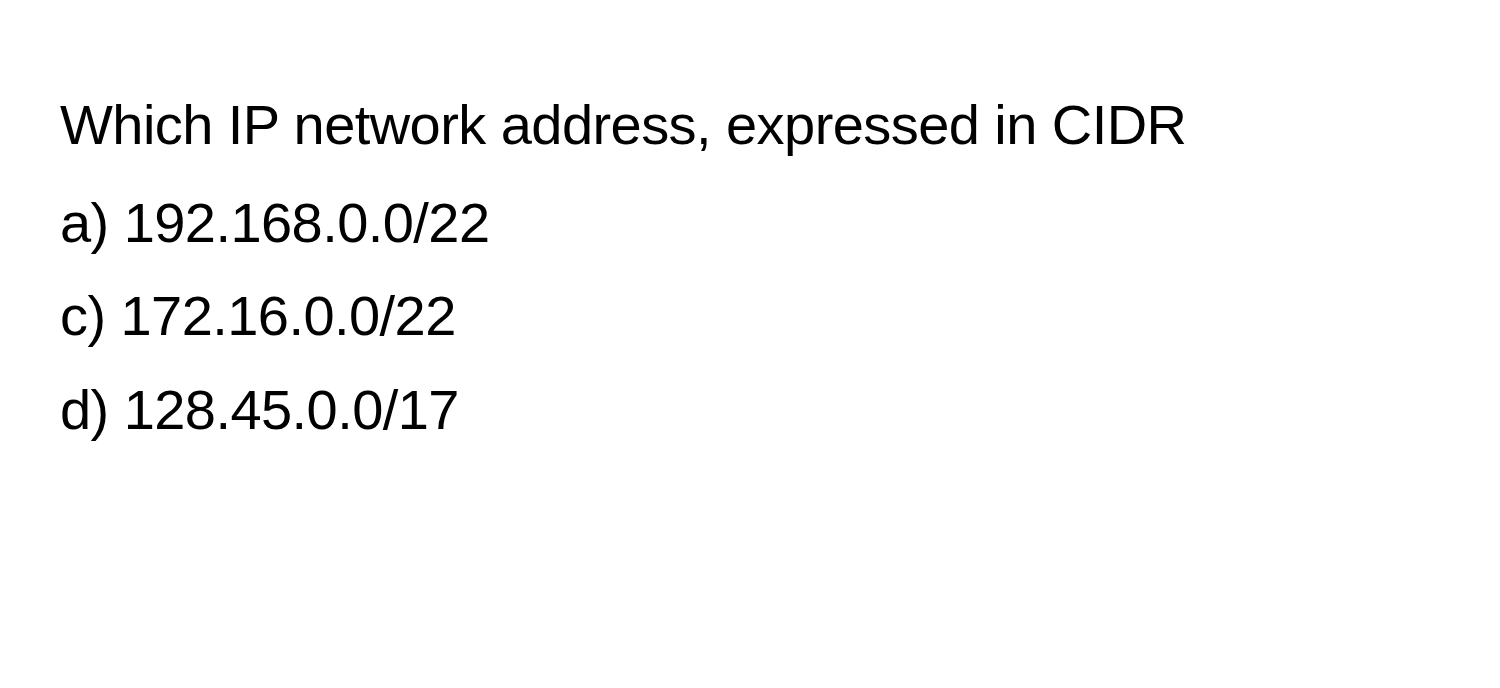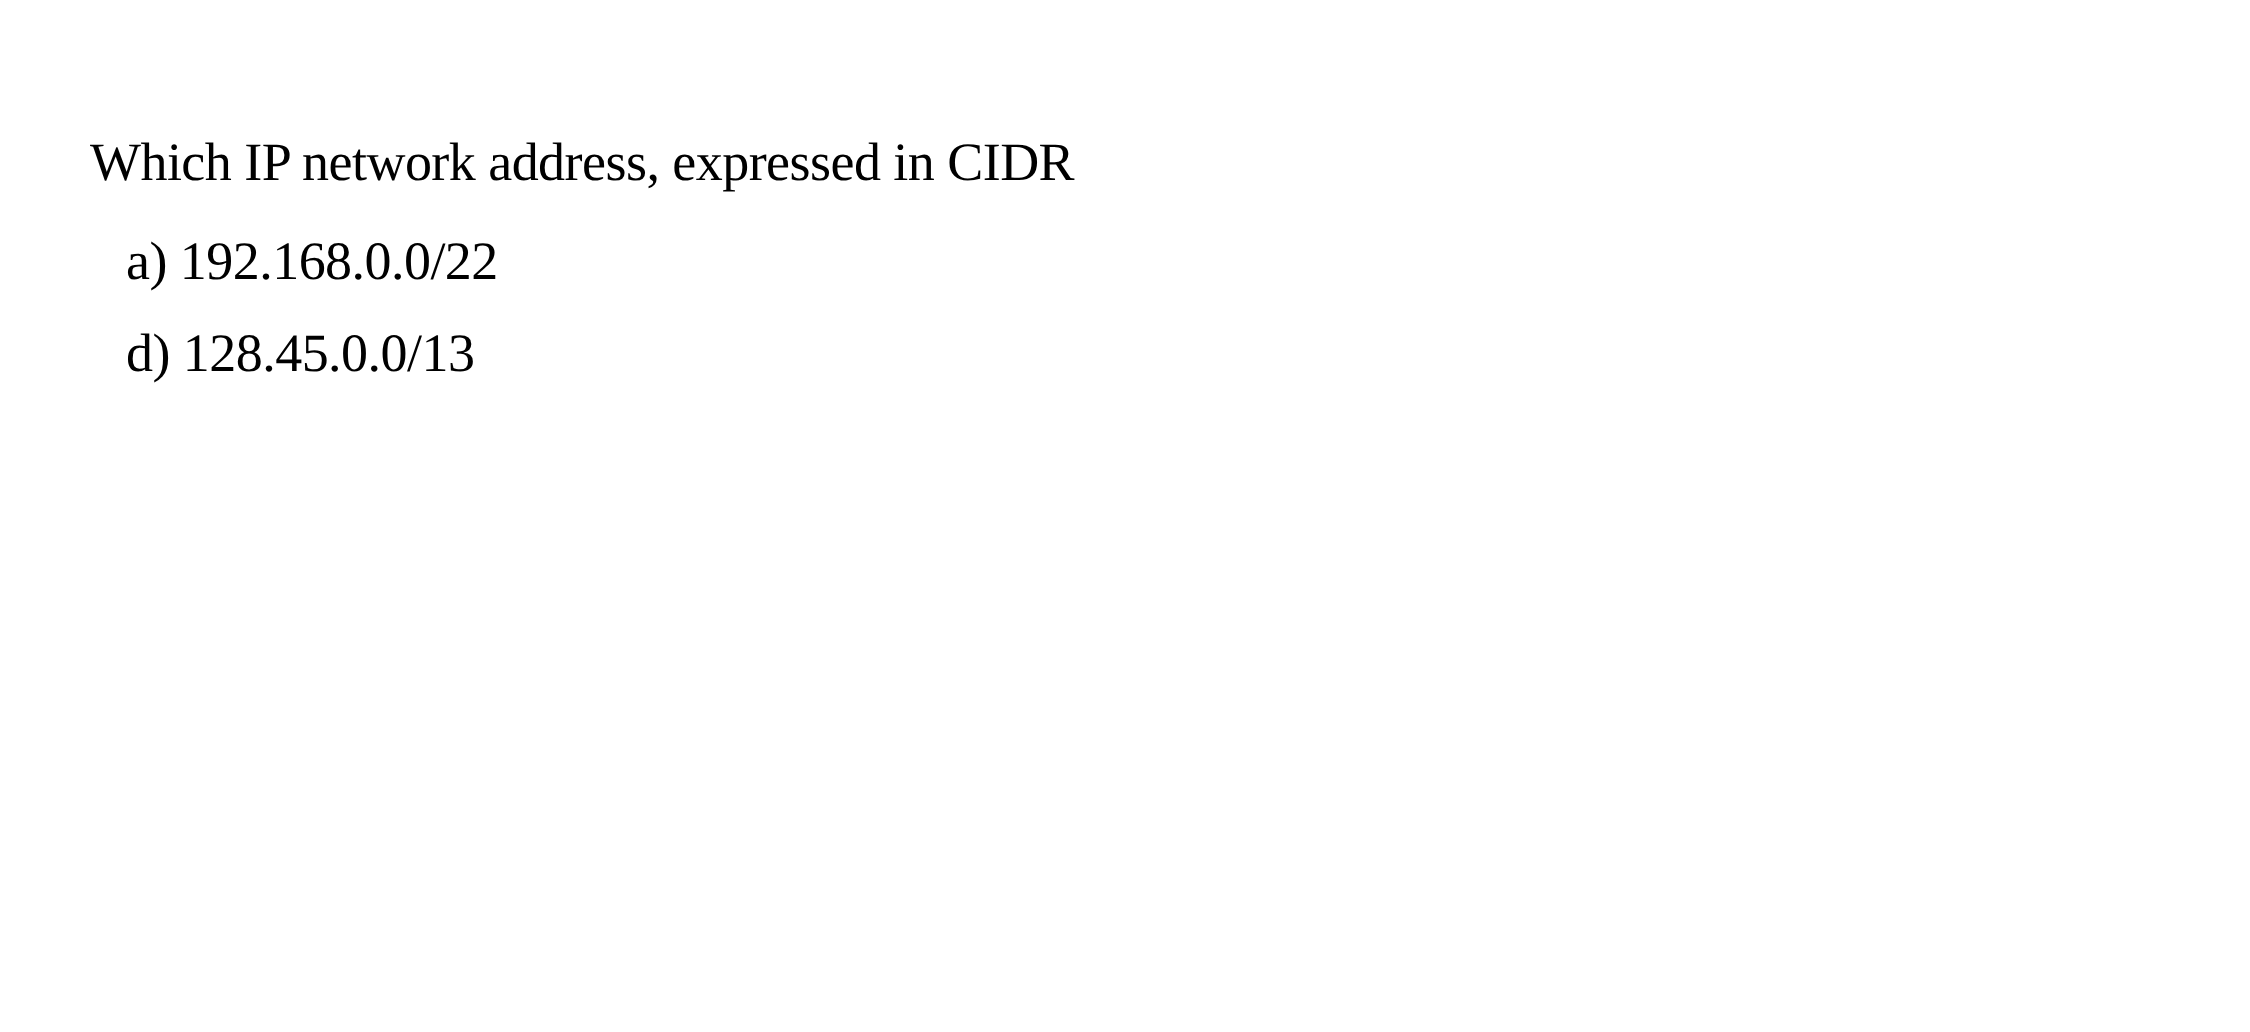--- a/index.html
+++ b/index.html
@@ -16,10 +16,9 @@
       color: #000000;
     }
     .question-container {
-      font-size: 36px;
+      font-size: 56px;
       line-height: 1.6;
       letter-spacing: -0.01em;
-      font-family: Liberation Serif, serif;
     }
     .question-text {
       margin-bottom: 8px;

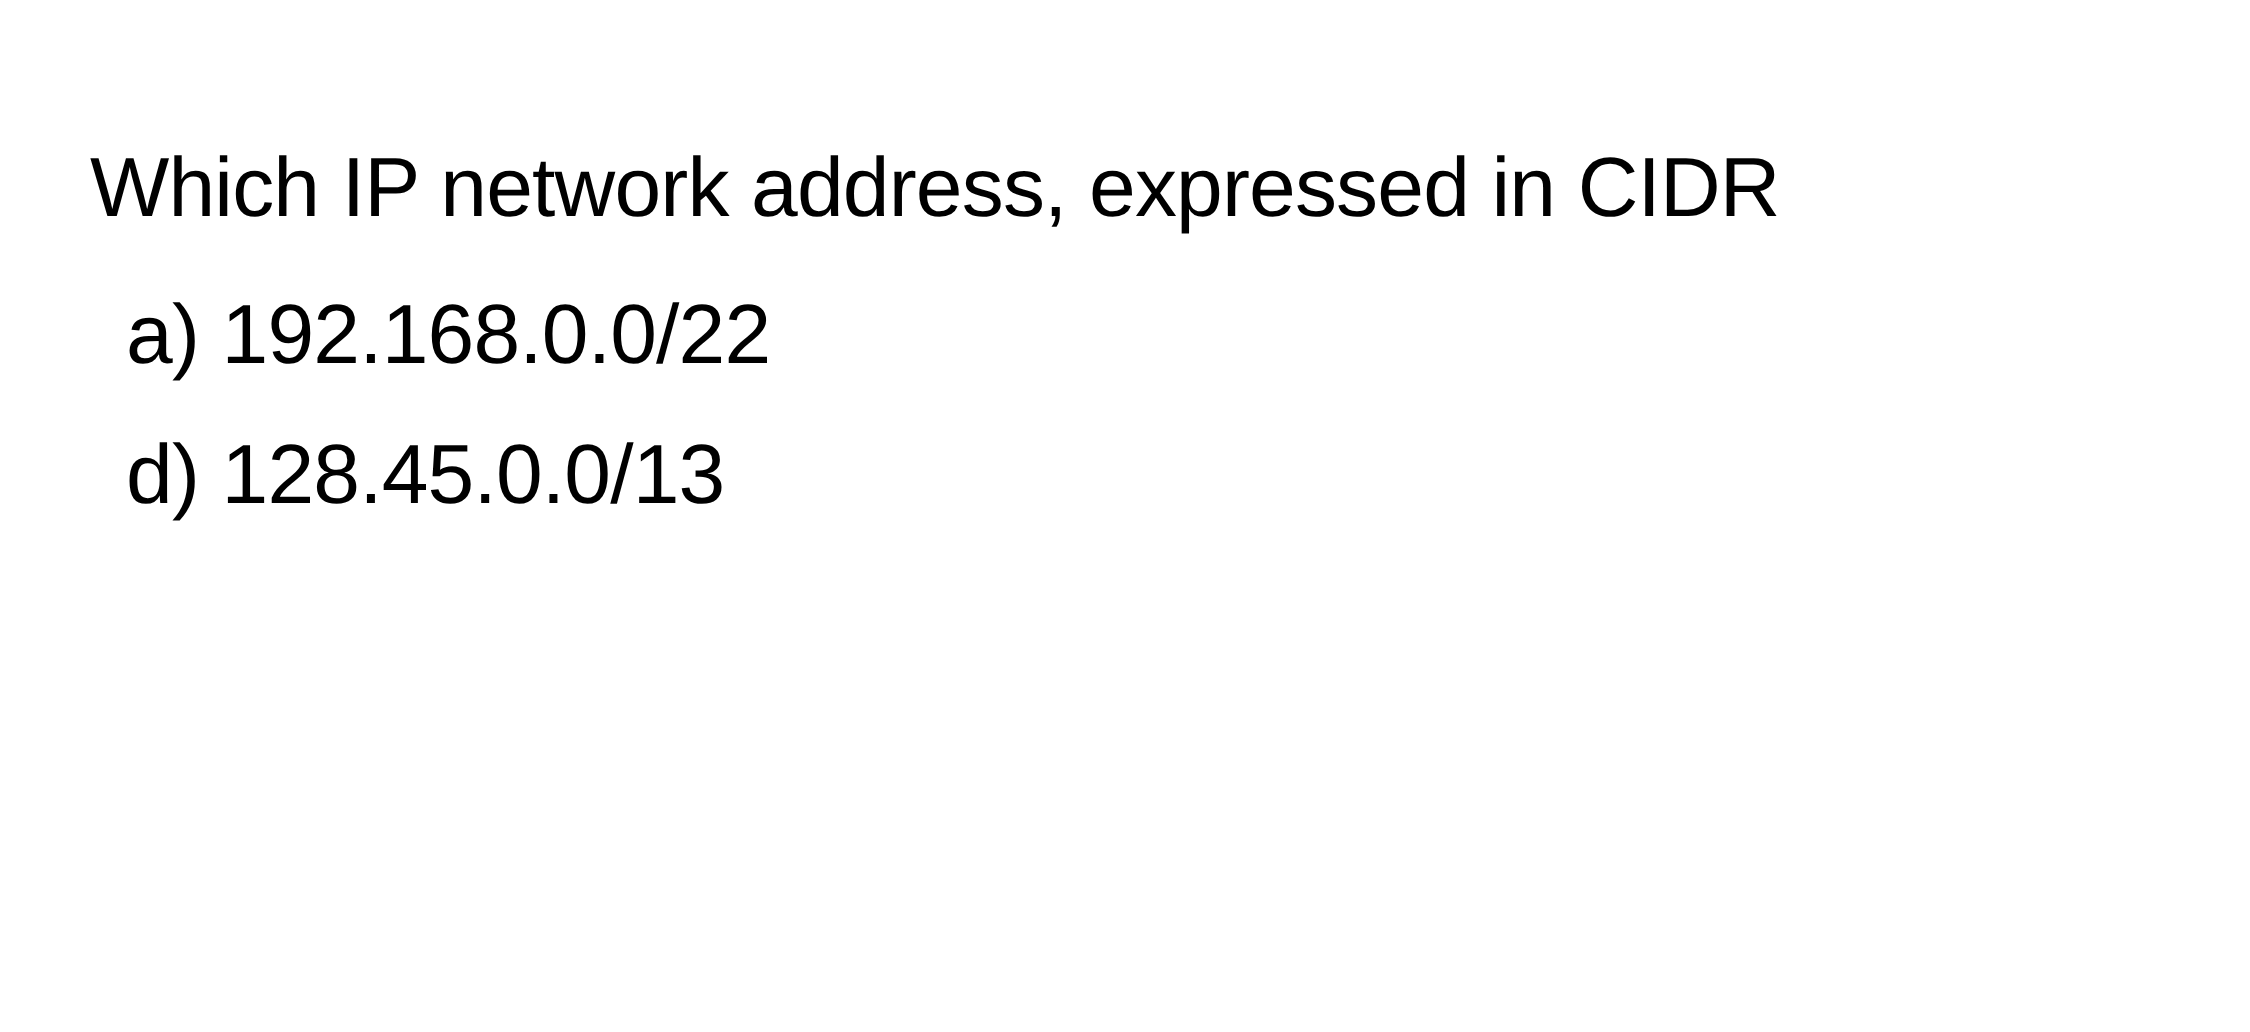--- a/index.html
+++ b/index.html
@@ -25,7 +25,6 @@
     }
     .option {
       margin-bottom: 4px;
-      margin-left: 24px;
     }
   </style>
 </head>

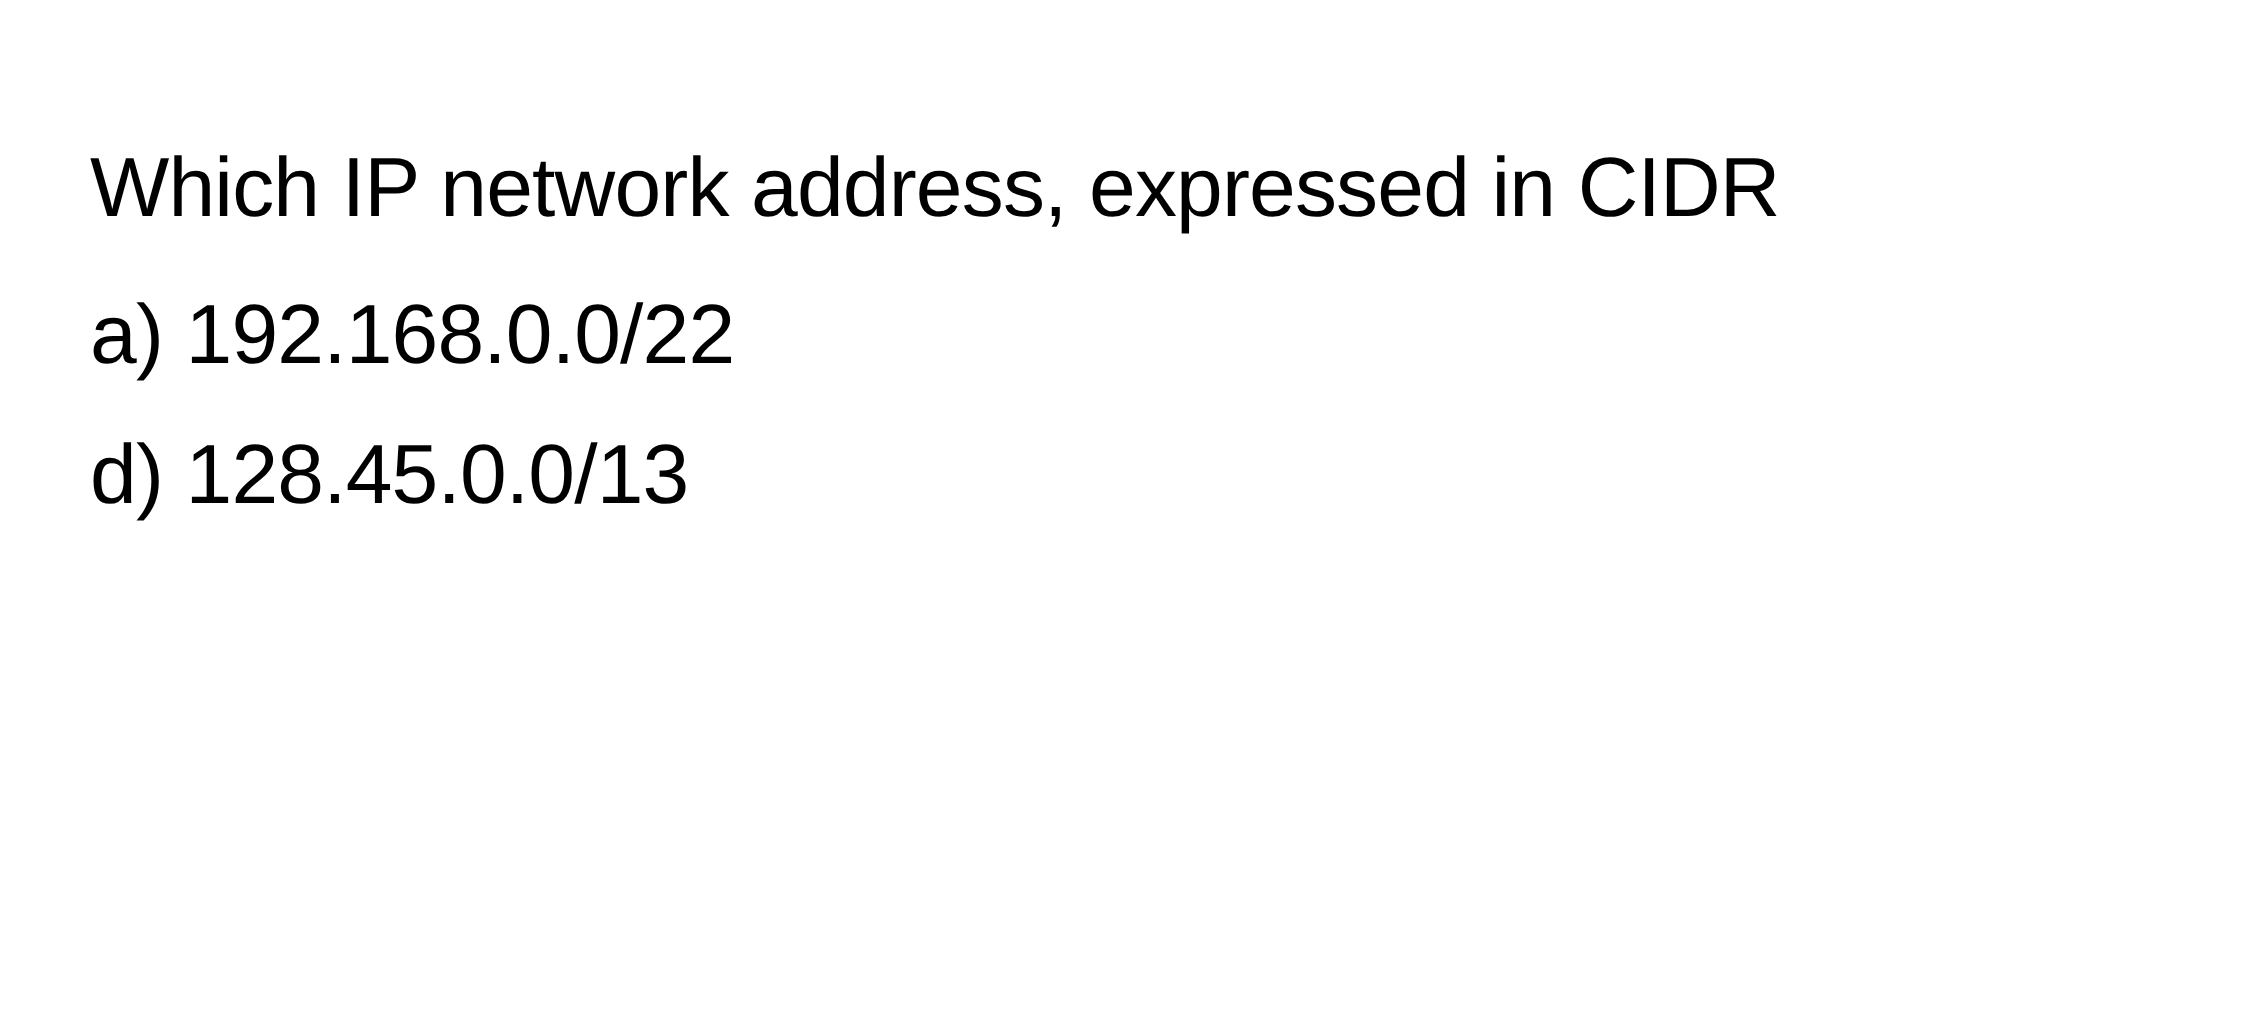--- a/index.html
+++ b/index.html
@@ -35,6 +35,7 @@
     <div>Which IP network address, expressed in CIDR</div>
   </div>
   <div class="option">a) 192.168.0.0/22</div>
+  <div class="option">c) 172.16.0.0/22</div>
   <div class="option">d) 128.45.0.0/13</div>
 </div>
 

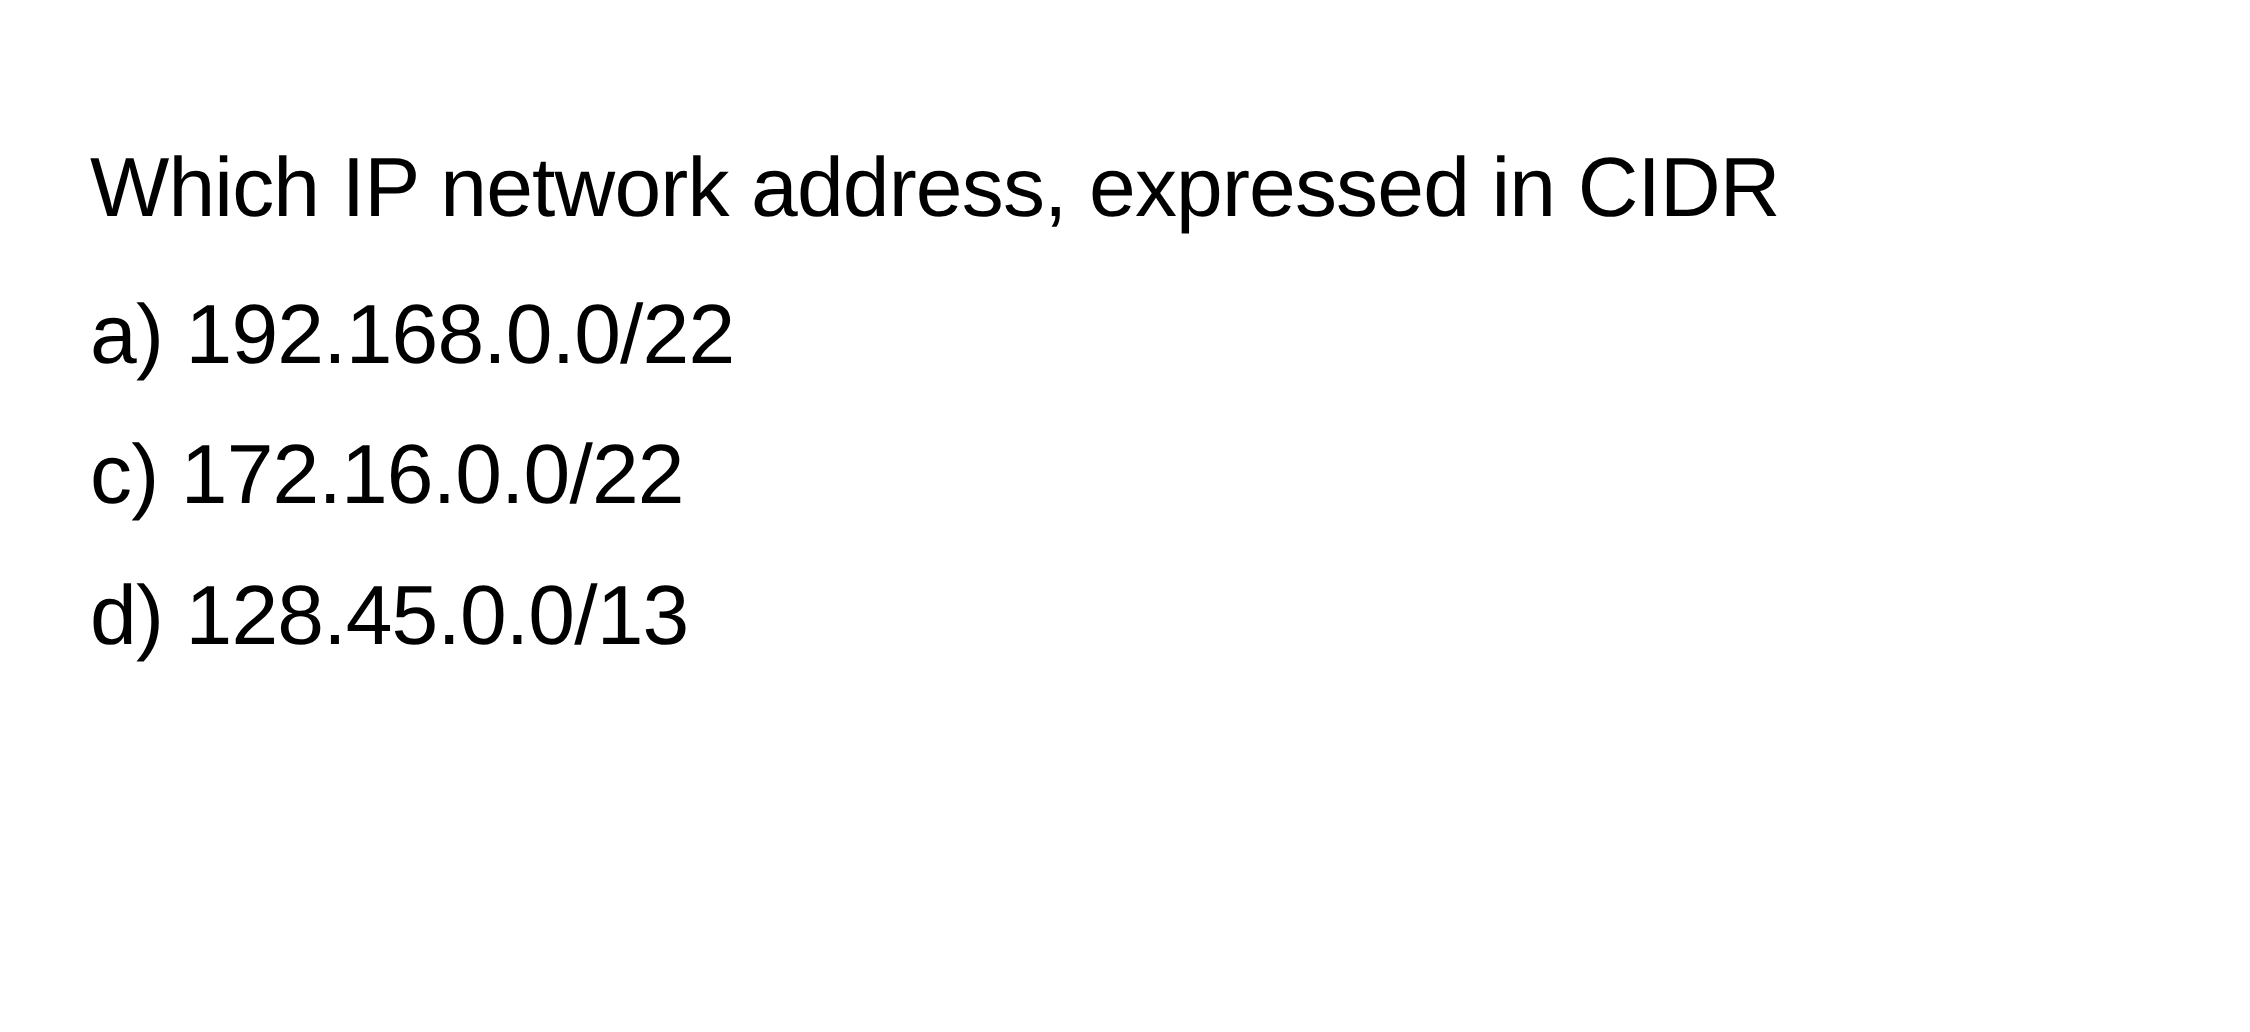--- a/index.html
+++ b/index.html
@@ -36,7 +36,7 @@
   </div>
   <div class="option">a) 192.168.0.0/22</div>
   <div class="option">c) 172.16.0.0/22</div>
-  <div class="option">d) 128.45.0.0/13</div>
+  <div class="option">d) 128.45.0.0/17</div>
 </div>
 
 </body></html>

